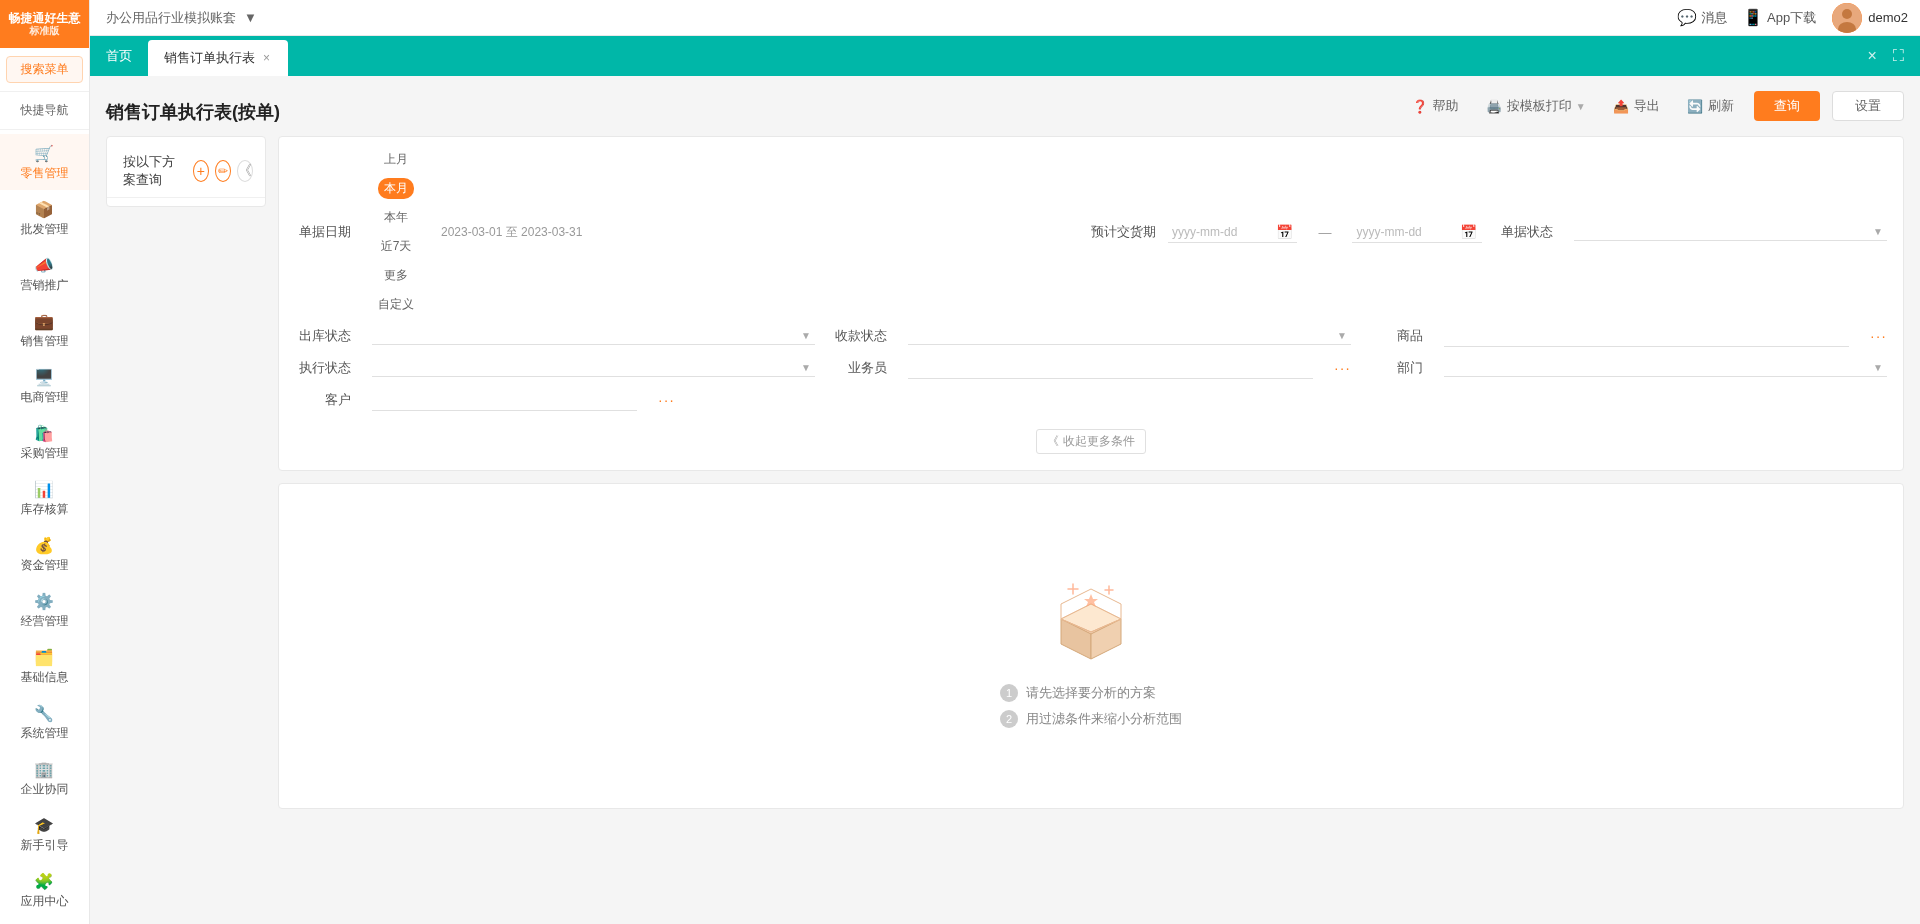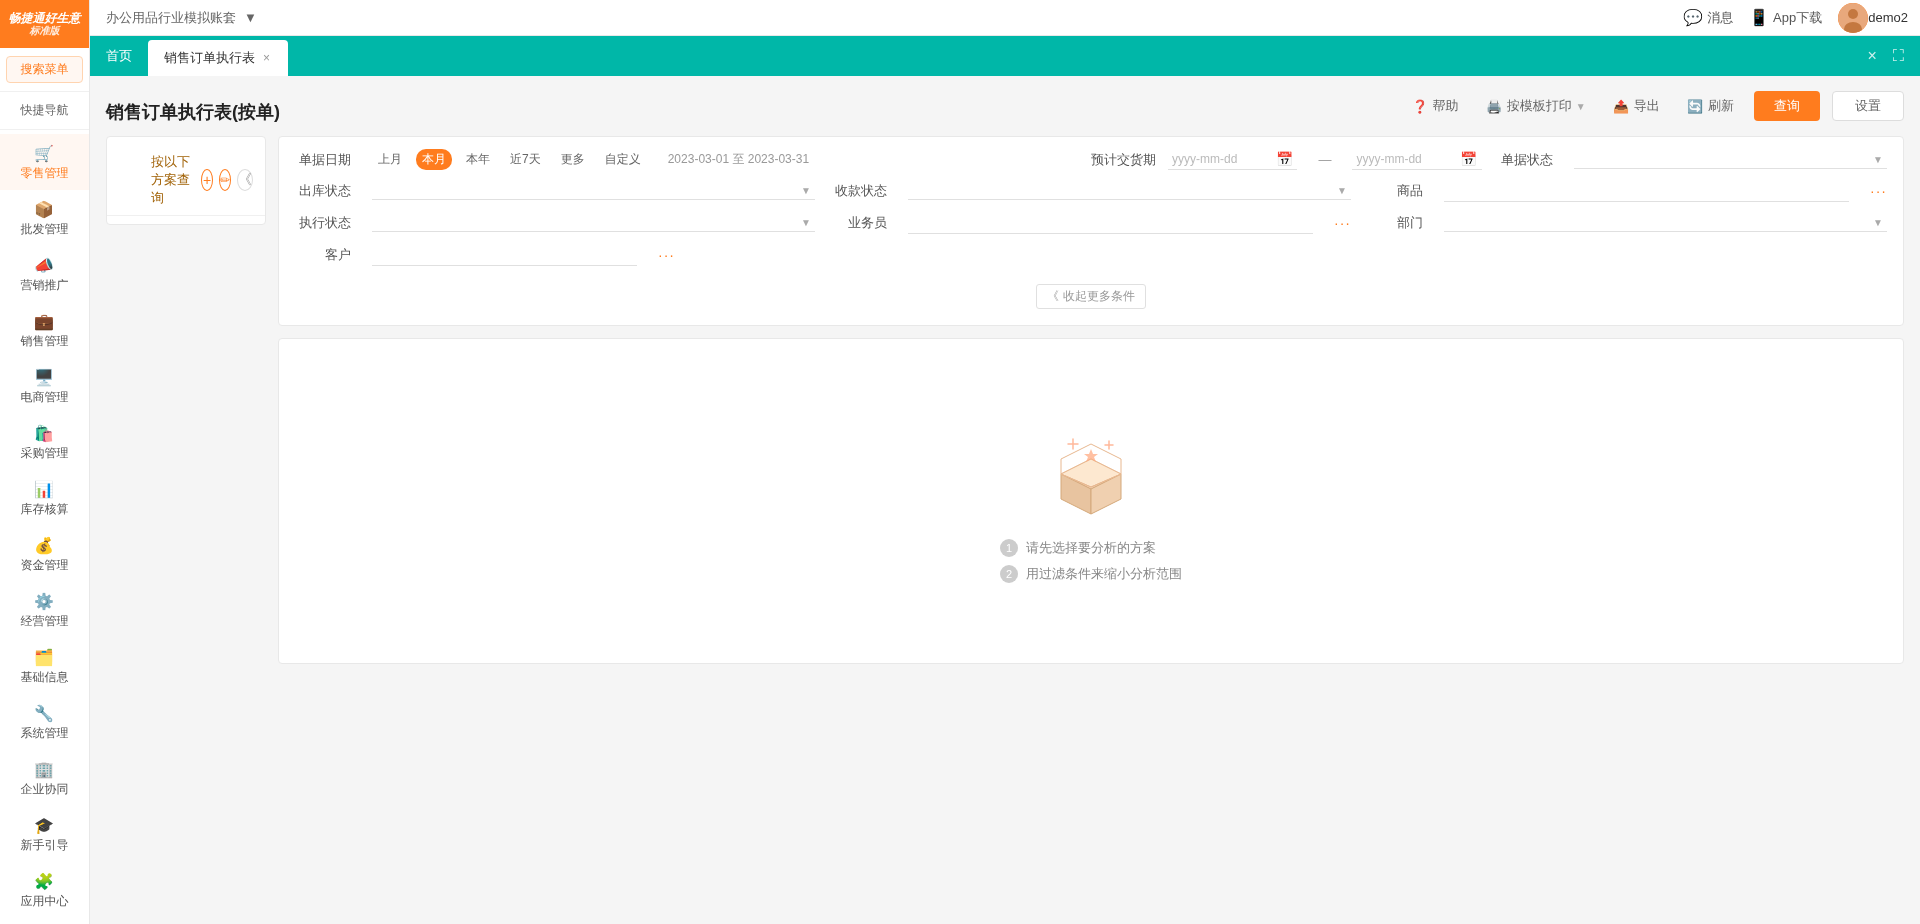--- a/index.html
+++ b/index.html
@@ -28,7 +28,6 @@
       line-height: 1.2;
       padding: 4px;
       text-align: center;
-      font-style: italic;
     }
     .sidebar-logo-top { font-size: 12px; }
     .sidebar-logo-bottom { font-size: 10px; color: rgba(255,255,255,0.85); }

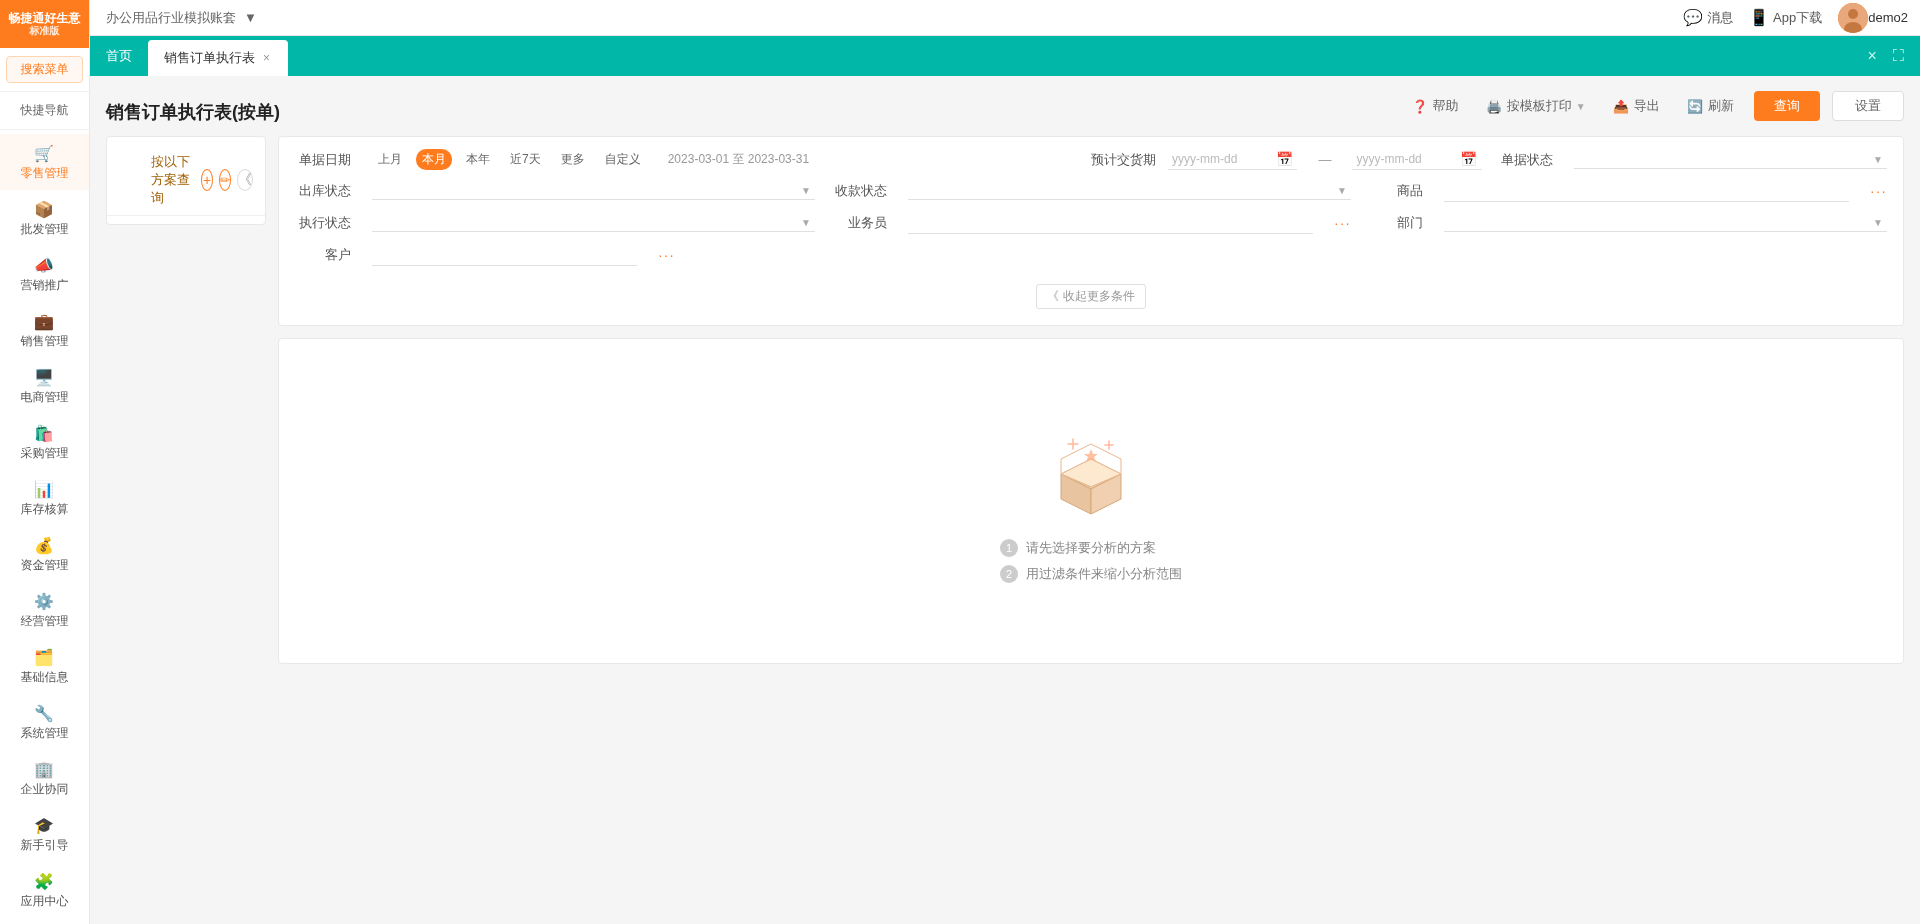--- a/index.html
+++ b/index.html
@@ -128,6 +128,7 @@
     .topbar-user {
       display: flex;
       align-items: center;
+      gap: 6px;
       cursor: pointer;
     }
     .topbar-avatar {

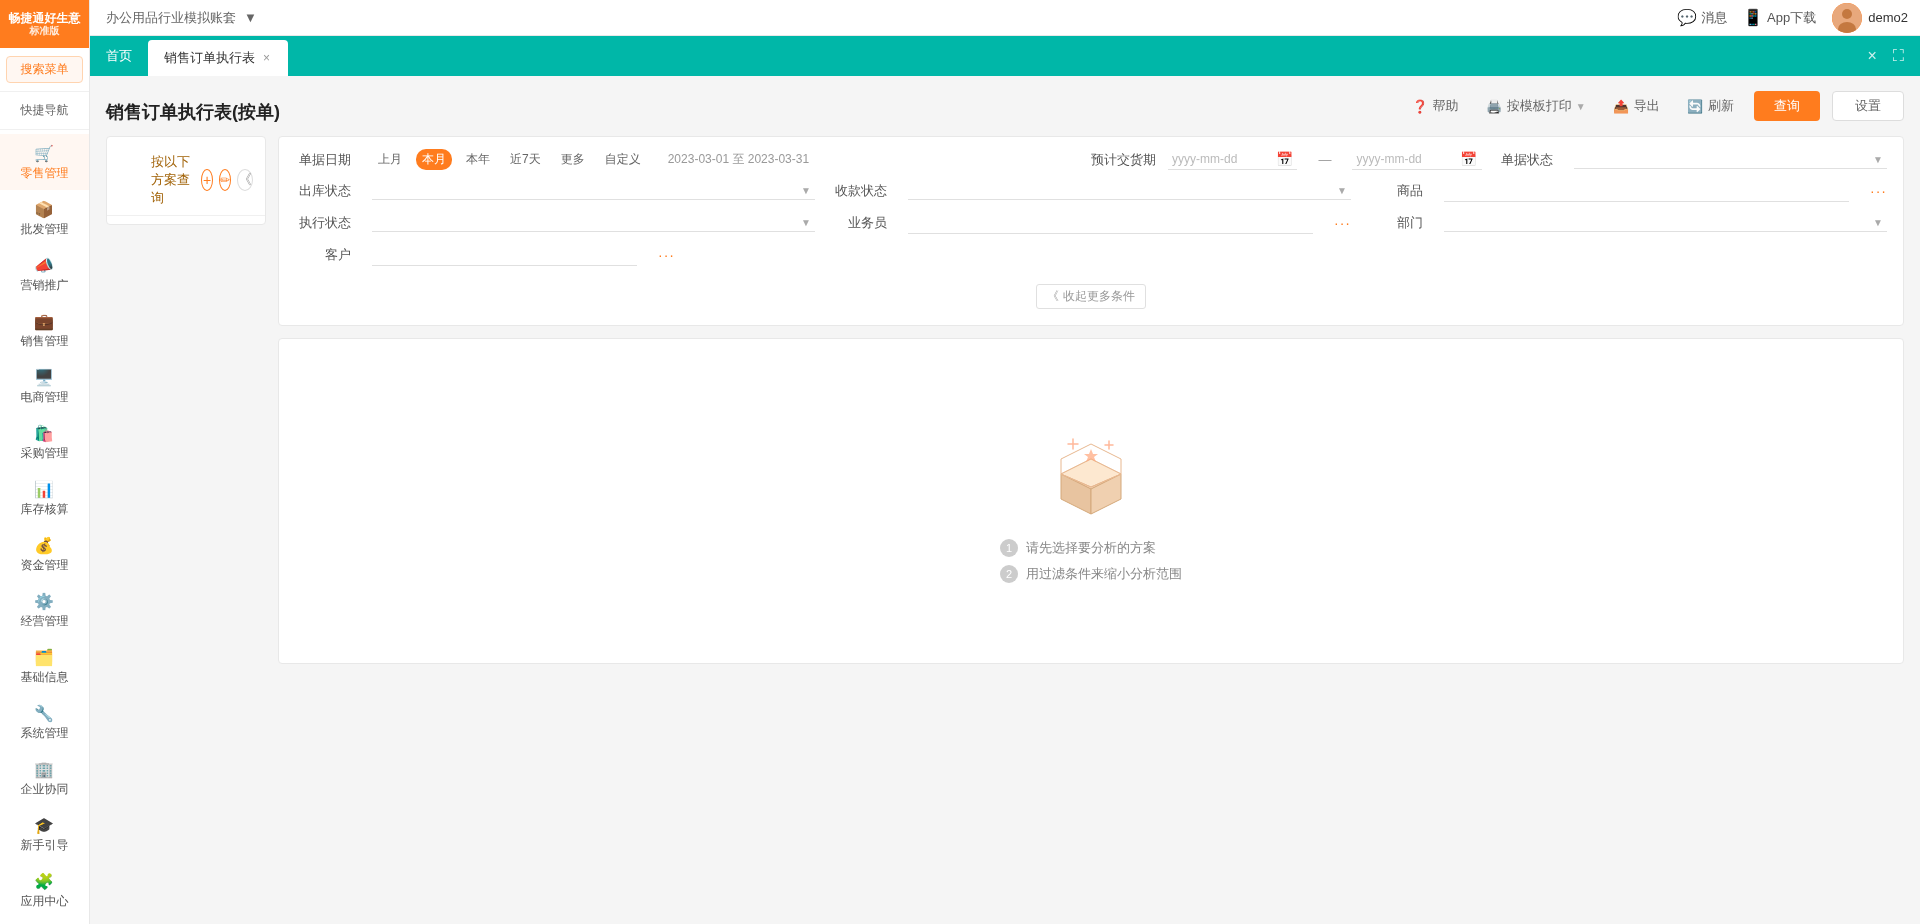--- a/index.html
+++ b/index.html
@@ -622,7 +622,7 @@
 
       <div class="left-panel">
         <div style="display:flex;align-items:center;gap:6px;padding:8px 12px 8px 16px;border-bottom:1px solid #f0f0f0;">
-          <span style="font-size:13px;color:#a16207;margin-left:28px;">按以下方案查询</span>
+          <span style="font-size:13px;color:#404040;">按以下方案查询</span>
           <div class="scheme-action-icon">+</div>
           <div class="scheme-action-icon" style="font-size:12px;">✏</div>
           <div class="scheme-collapse-icon">《</div>

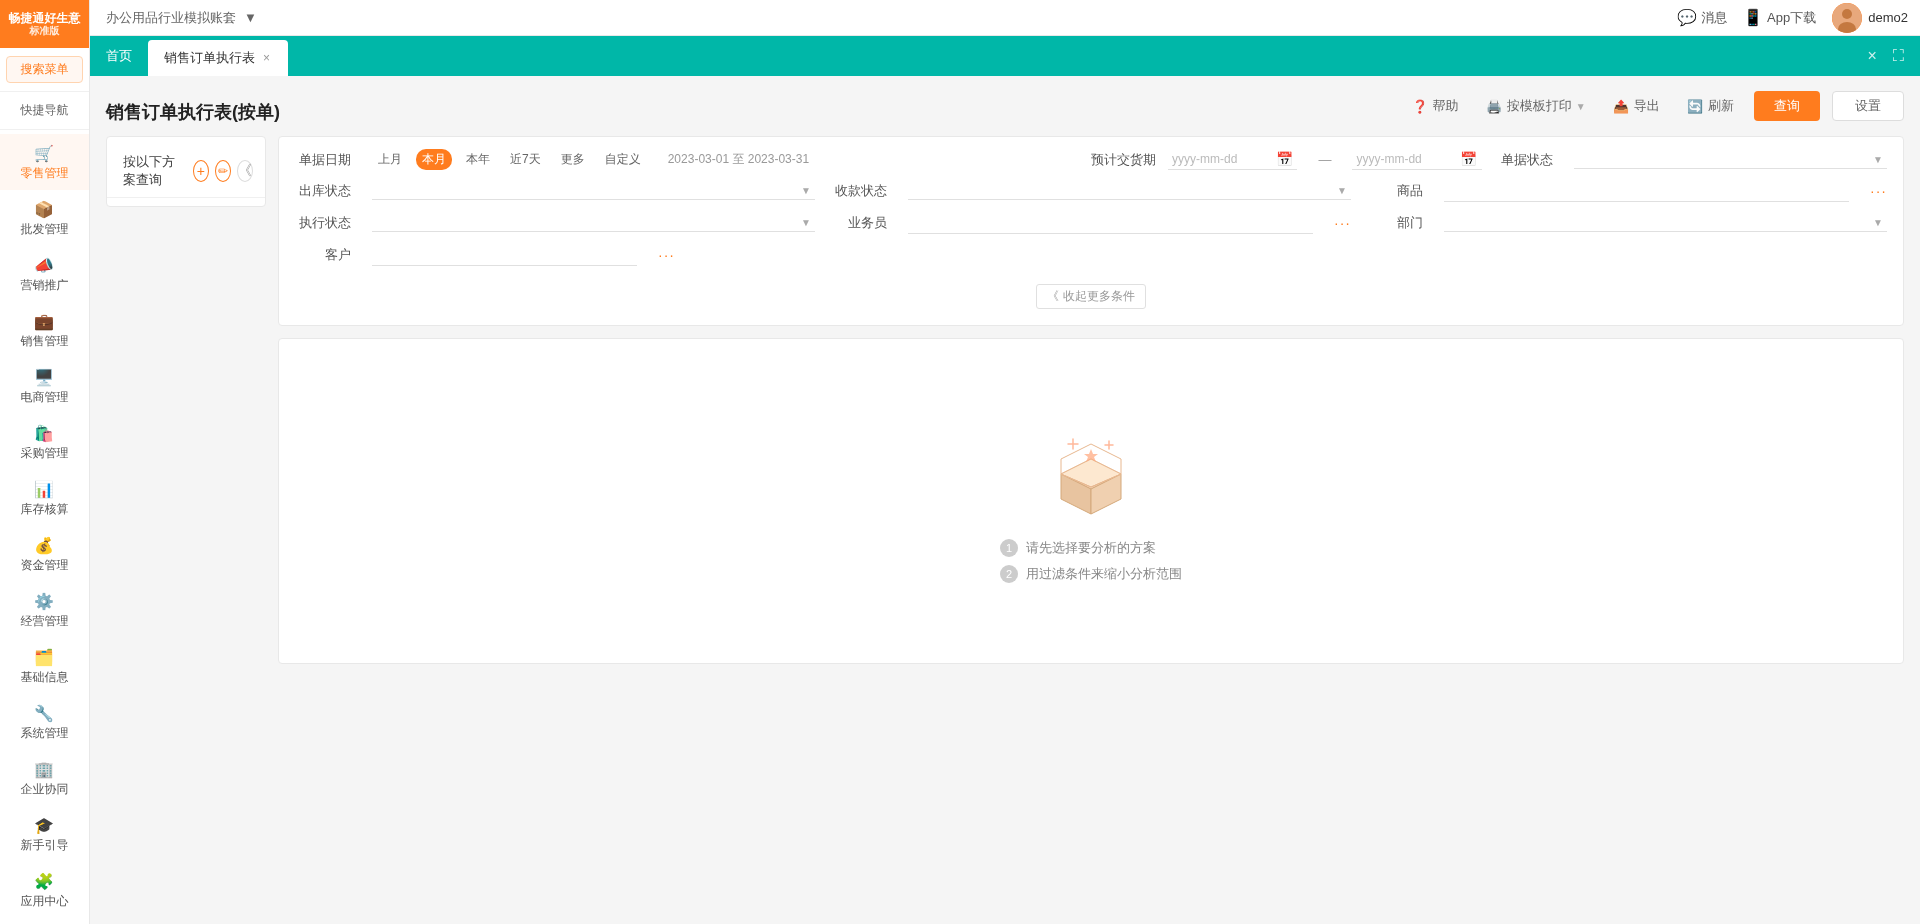--- a/index.html
+++ b/index.html
@@ -376,6 +376,7 @@
       display: flex;
       align-items: center;
       gap: 8px;
+      flex-direction: column;
     }
     .date-btn {
       font-size: 12px;

